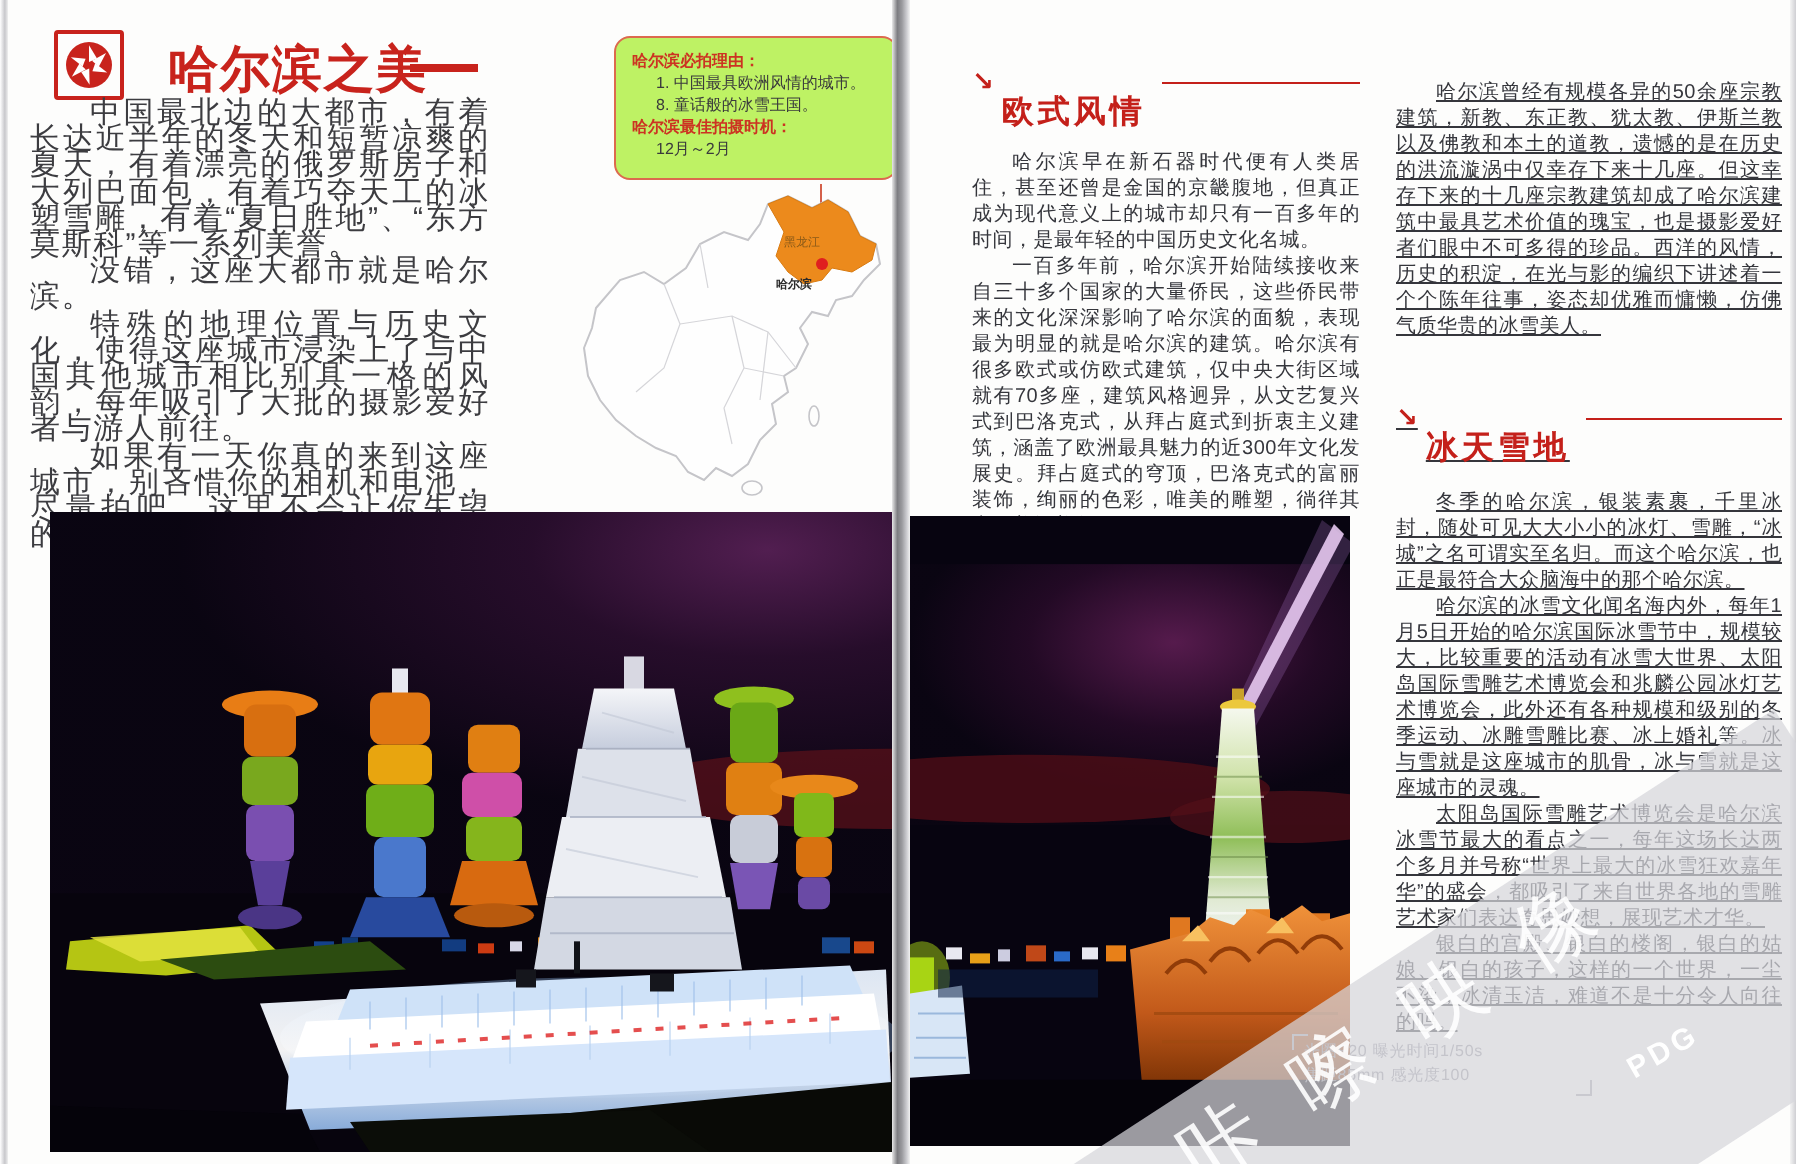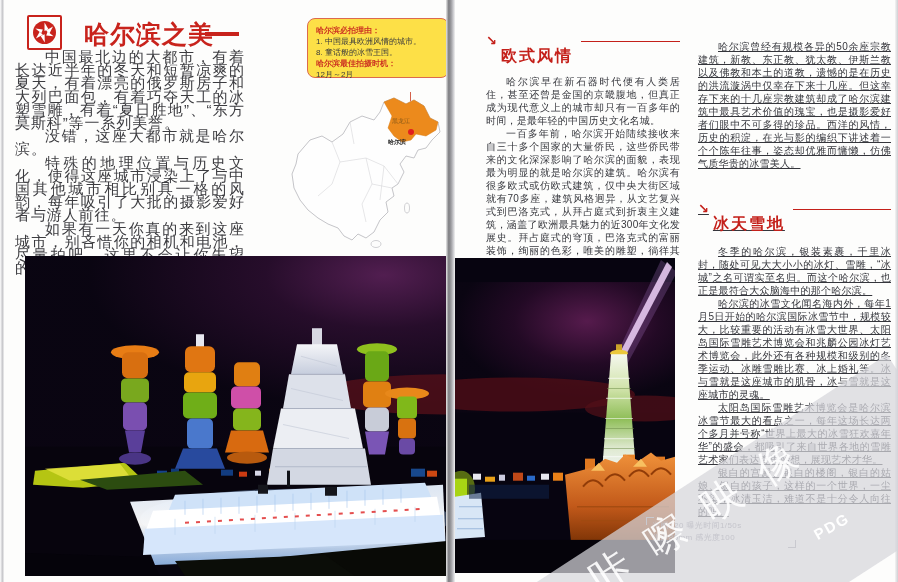--- a/index.html
+++ b/index.html
@@ -27,8 +27,8 @@
   .intro p { text-indent:2em; }
 
   
-  .info-box { position:absolute; left:307px; top:18px; width:142px; height:60px;
-    border:1.5px solid #dc6a4e; border-radius:8px; background:#fde047; padding:6px 8px 4px 8px; }
+  .info-box { position:absolute; left:307px; top:18px; width:142px; height:72px;
+    border:1.5px solid #dc6a4e; border-radius:8px; background:#bef264; padding:6px 8px 4px 8px; }
   .info-box .rt { color:#cc3322; font-weight:bold; font-size:8px; line-height:11px; }
   .info-box .ri { color:#3a3a3c; font-size:8px; line-height:11px; }
   .connector { position:absolute; left:410px; top:92px; width:1px; height:38px; background:#d4604a; }

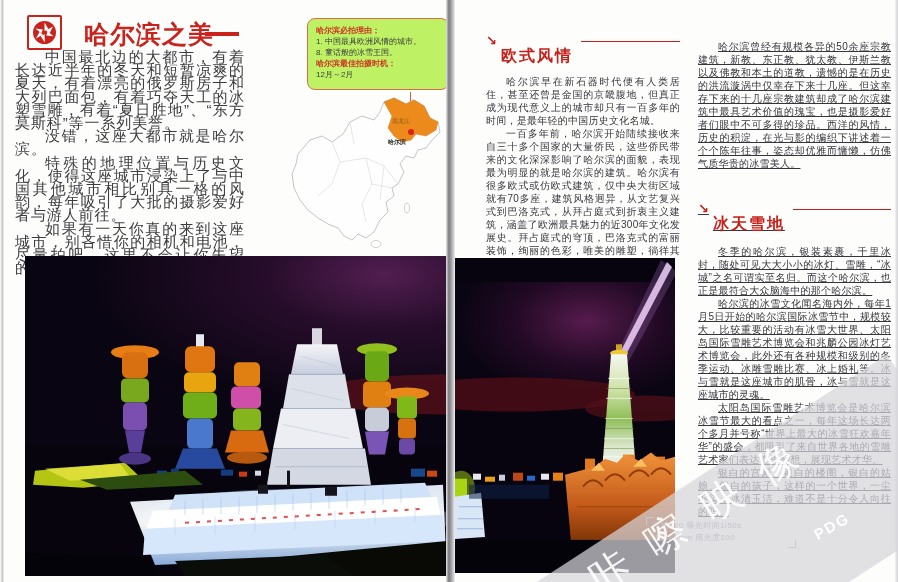--- a/index.html
+++ b/index.html
@@ -30,7 +30,7 @@
   .info-box { position:absolute; left:307px; top:18px; width:142px; height:72px;
     border:1.5px solid #dc6a4e; border-radius:8px; background:#bef264; padding:6px 8px 4px 8px; }
   .info-box .rt { color:#cc3322; font-weight:bold; font-size:8px; line-height:11px; }
-  .info-box .ri { color:#3a3a3c; font-size:8px; line-height:11px; }
+  .info-box .ri { color:#3a3a3c; font-size:8px; line-height:11px;margin-left:12px; }
   .connector { position:absolute; left:410px; top:92px; width:1px; height:38px; background:#d4604a; }
 
   .map-wrap { position:absolute; left:288px; top:92px; width:168px; height:158px; }

